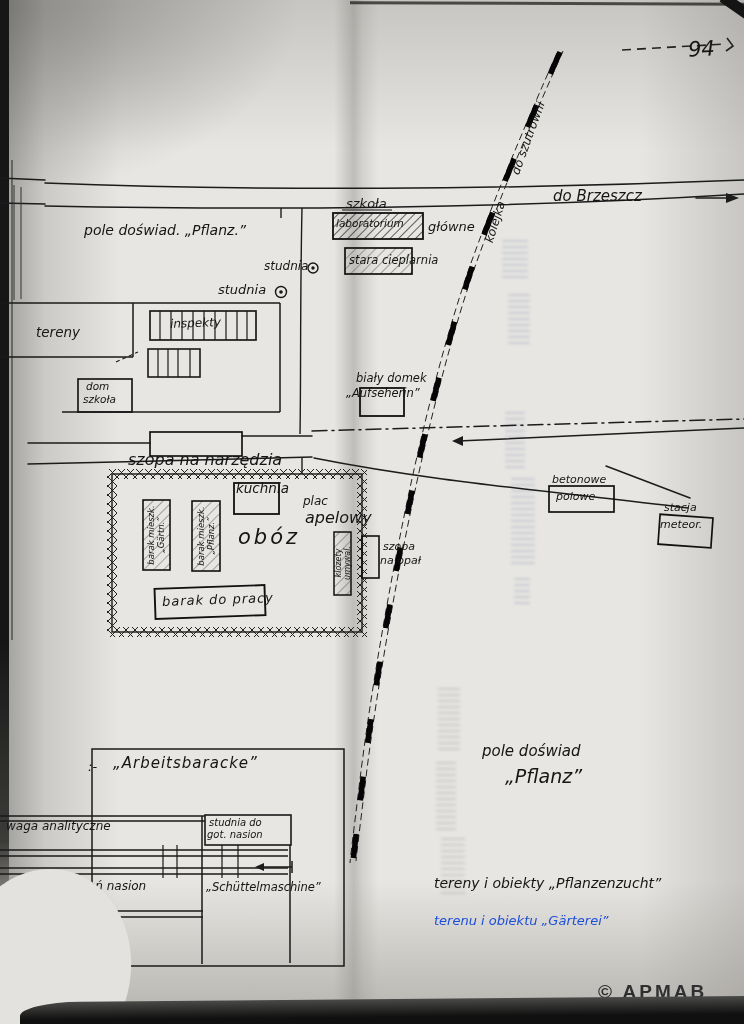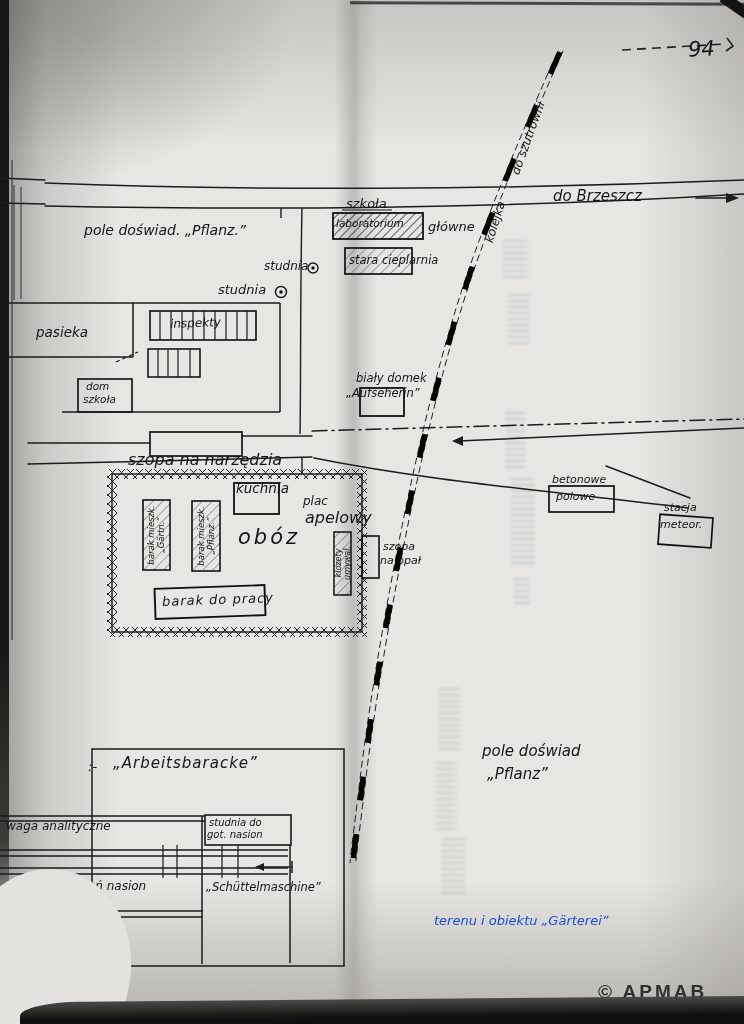--- a/index.html
+++ b/index.html
@@ -178,7 +178,7 @@
   <span class="lbl" style="left:264px;top:260px;font-size:12px">studnia</span>
   <span class="lbl" style="left:218px;top:283px;font-size:13px">studnia</span>
 
-  <span class="lbl" style="left:36px;top:325px;font-size:13.5px">pasieka</span>
+  <span class="lbl" style="left:36px;top:325px;font-size:13.5px">tereny</span>
   <span class="lbl" style="left:170px;top:317px;font-size:12px;transform:rotate(-2deg)">inspekty</span>
 
   <span class="lbl" style="left:86px;top:381px;font-size:10.5px">dom</span>

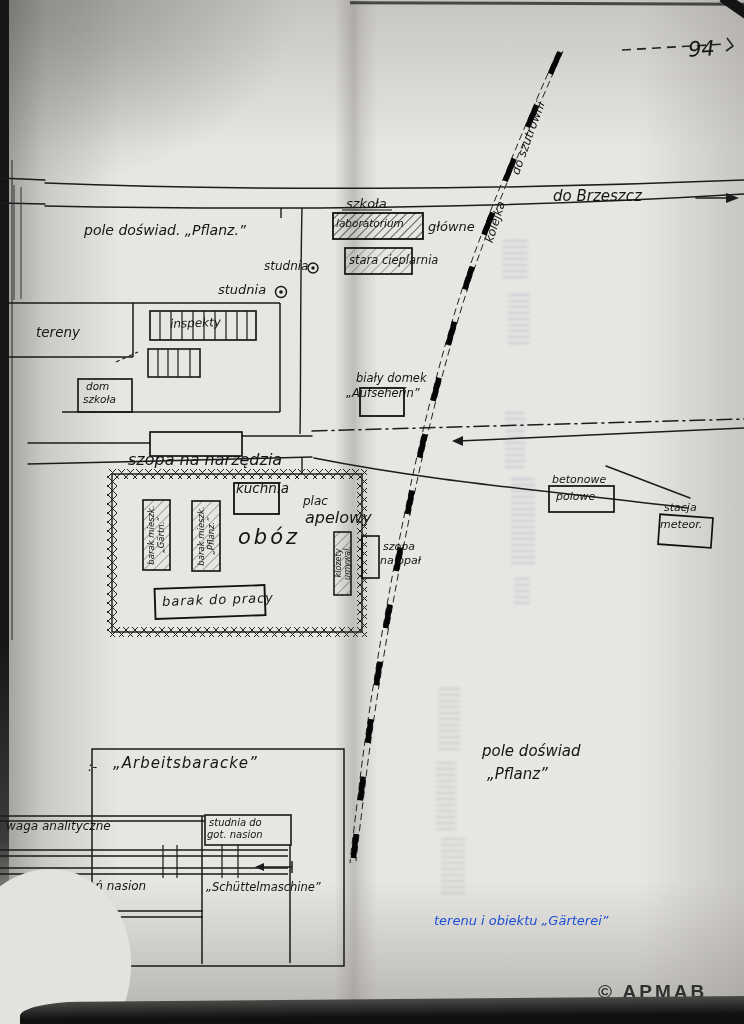--- a/index.html
+++ b/index.html
@@ -221,7 +221,7 @@
   <span class="lbl" style="left:660px;top:519px;font-size:11px">meteor.</span>
 
   <span class="lbl" style="left:482px;top:744px;font-size:15px">pole doświad</span>
-  <span class="lbl" style="left:487px;top:767px;font-size:15px">„Pflanz”</span>
+  <span class="lbl" style="left:505px;top:767px;font-size:19px">„Pflanz”</span>
 
   <span class="lbl" style="left:88px;top:760px;font-size:13px">:-</span>
   <span class="lbl" style="left:113px;top:756px;font-size:15px;letter-spacing:1px">„Arbeitsbaracke”</span>

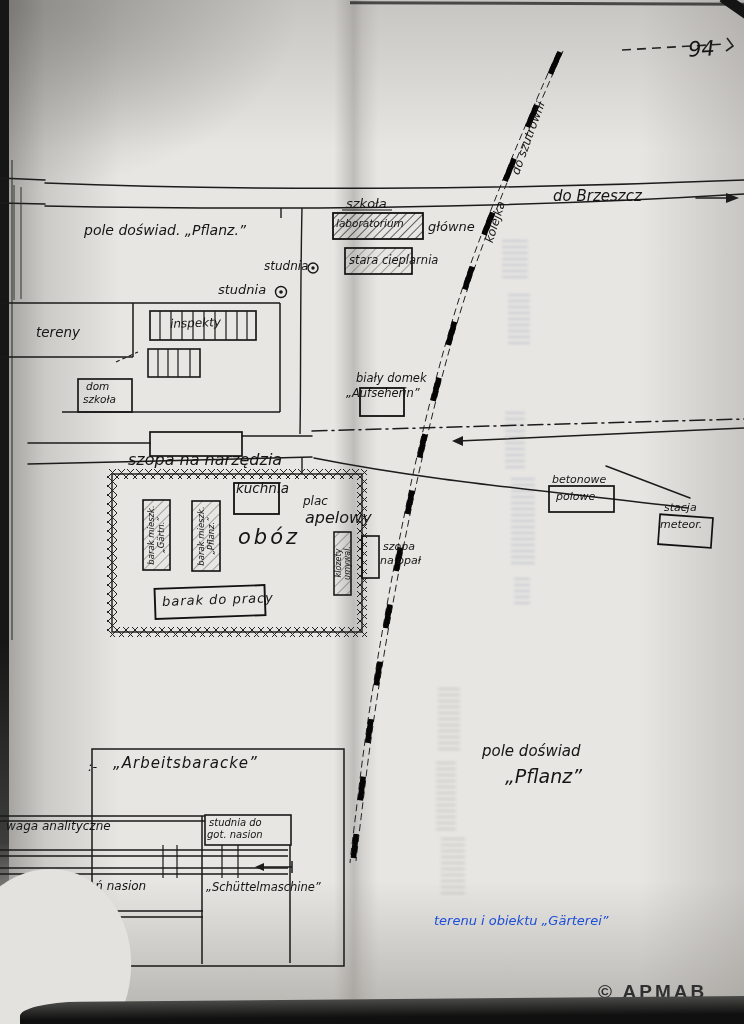--- a/index.html
+++ b/index.html
@@ -231,6 +231,7 @@
   <span class="lbl" style="left:2px;top:880px;font-size:12px">stoły do obliczań nasion</span>
   <span class="lbl" style="left:206px;top:881px;font-size:11.5px">„Schüttelmaschine”</span>
 
+  <span class="lbl" style="left:434px;top:876px;font-size:14px">tereny i obiekty „Pflanzenzucht”</span>
   <span class="lbl" style="left:434px;top:914px;font-size:13px;color:#1d4ed8">terenu i obiektu „Gärterei”</span>
 
   <div class="shade page-curl"></div>

